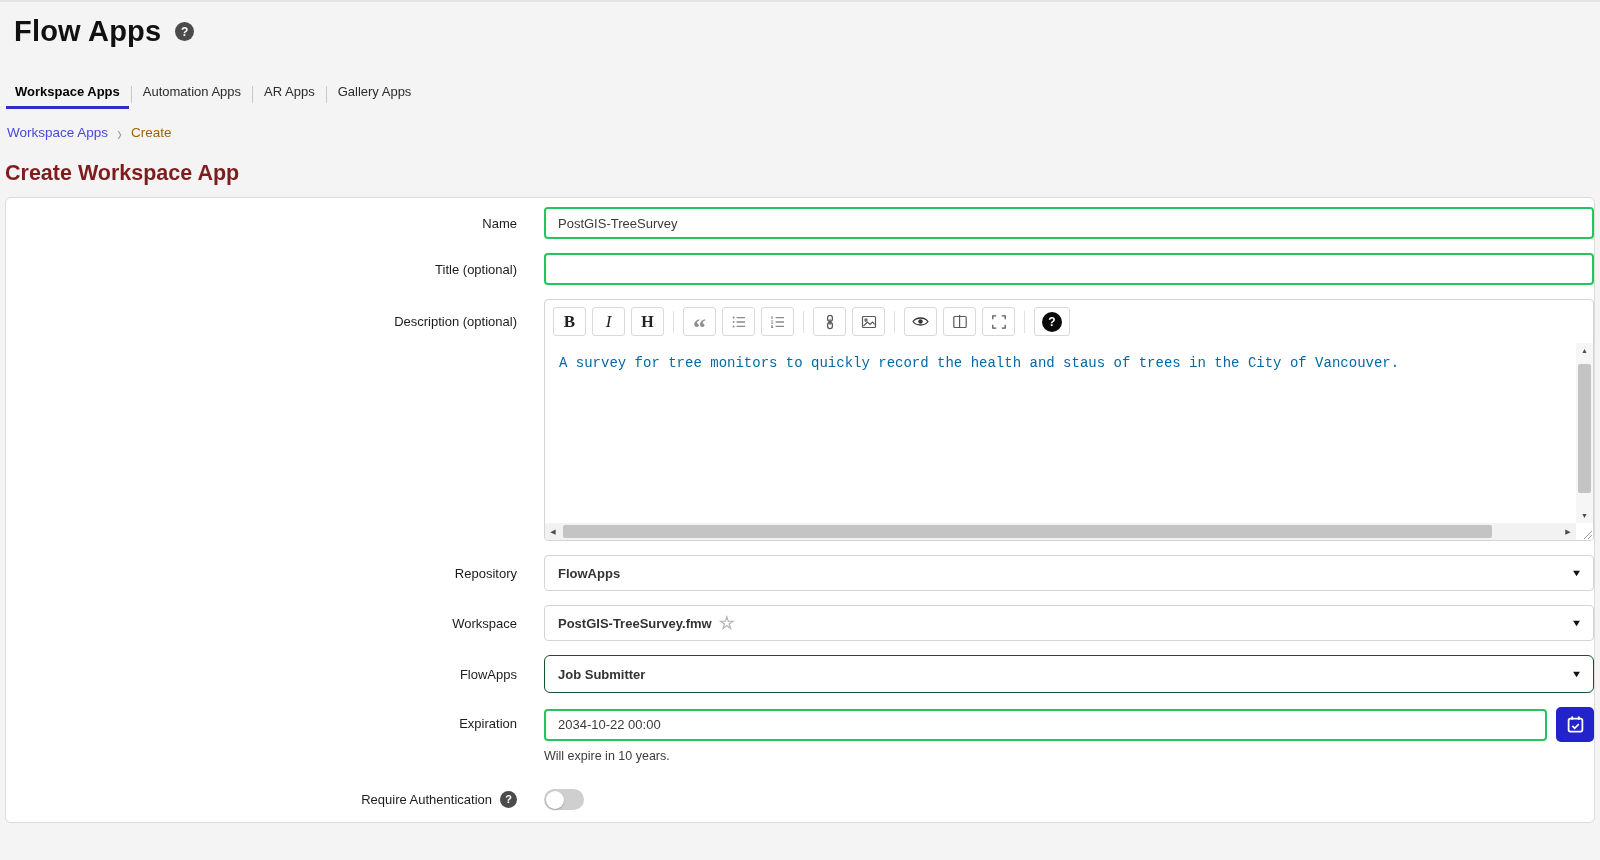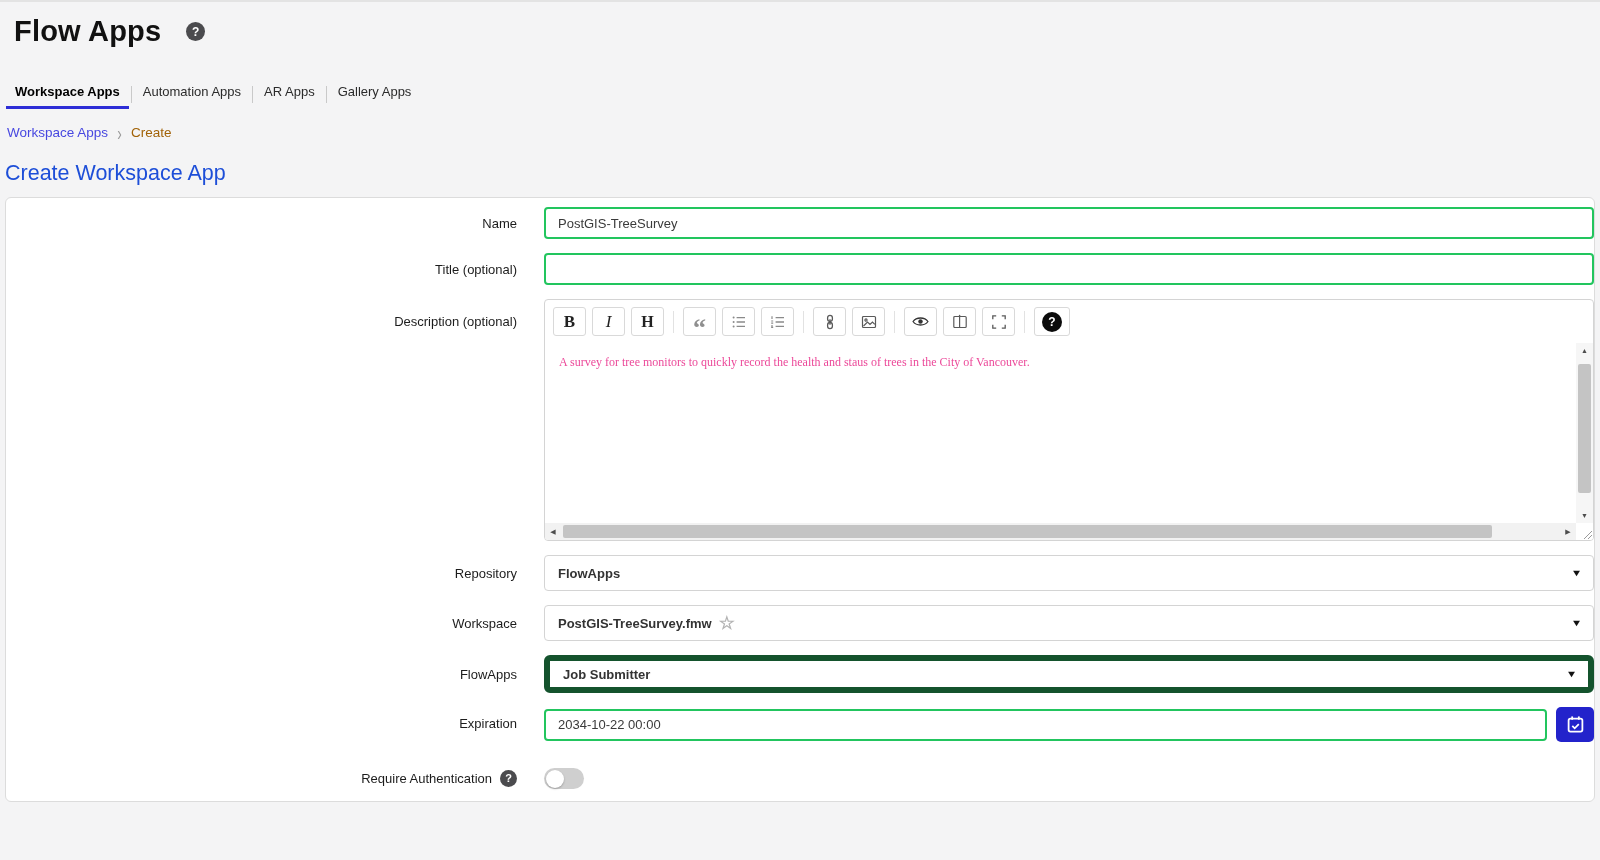--- a/index.html
+++ b/index.html
@@ -12,7 +12,7 @@
   }
   
   .page-title {
-    display: flex; align-items: center; gap: 25px;
+    display: flex; align-items: center; gap: 14px;
     margin: 13px 0 0 14px;
     font-size: 29px; font-weight: 600; color: #111; letter-spacing: .2px;
   }

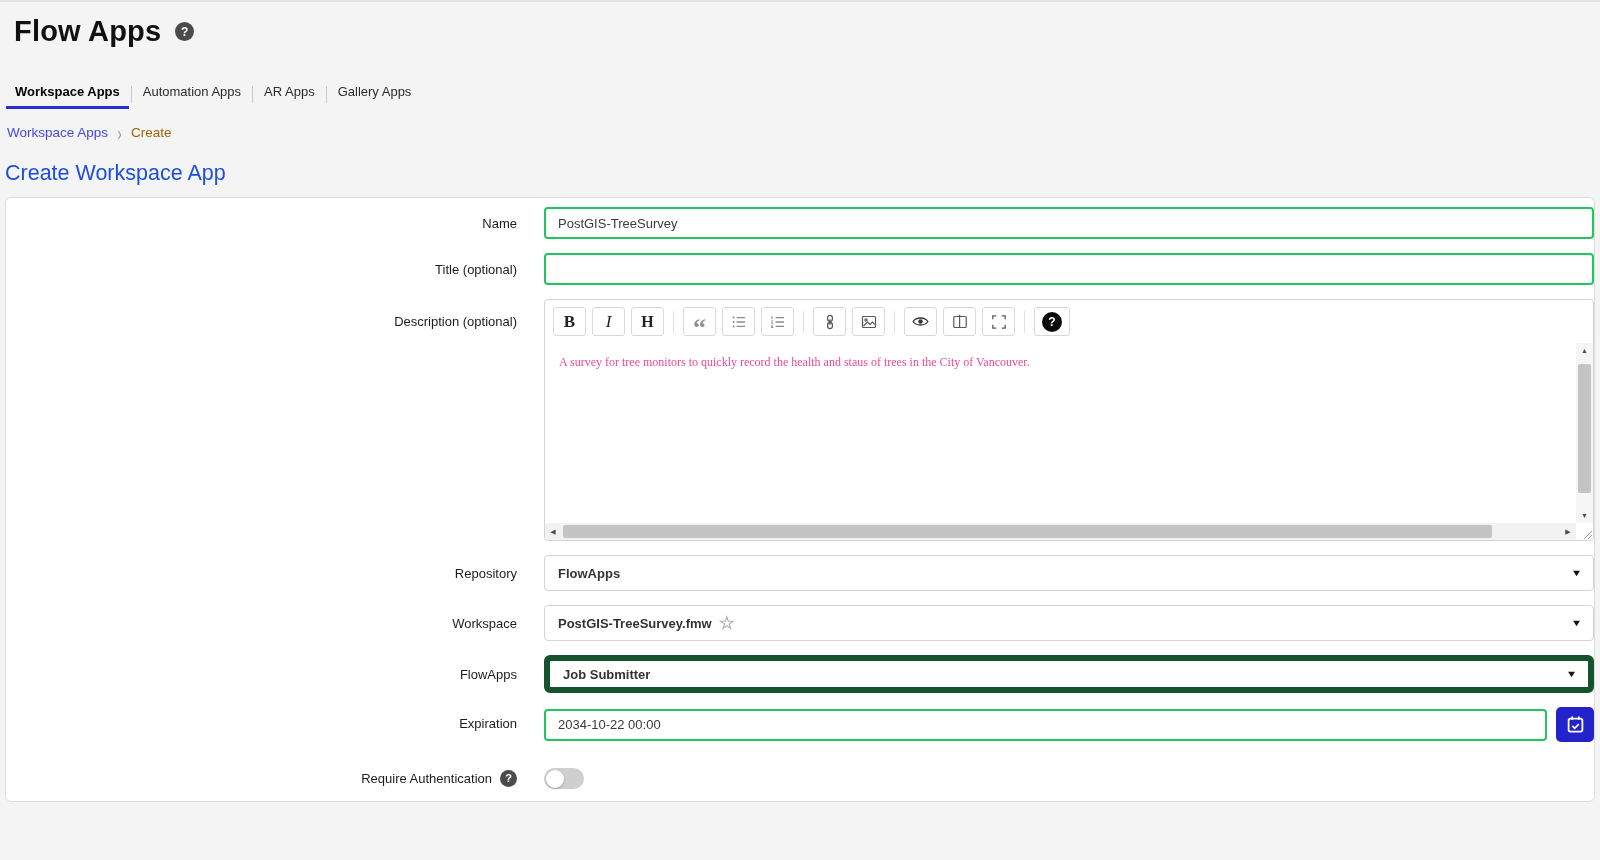--- a/index.html
+++ b/index.html
@@ -44,7 +44,7 @@
   .breadcrumb .crumb-current { color: #a16207; }
   .section-heading {
     margin: 20px 0 11px 5px;
-    font-size: 21.5px; font-weight: 400; color: #1d4ed8;
+    font-size: 21.5px; font-weight: 700; color: #7f1d1d;
   }
   
   .card {

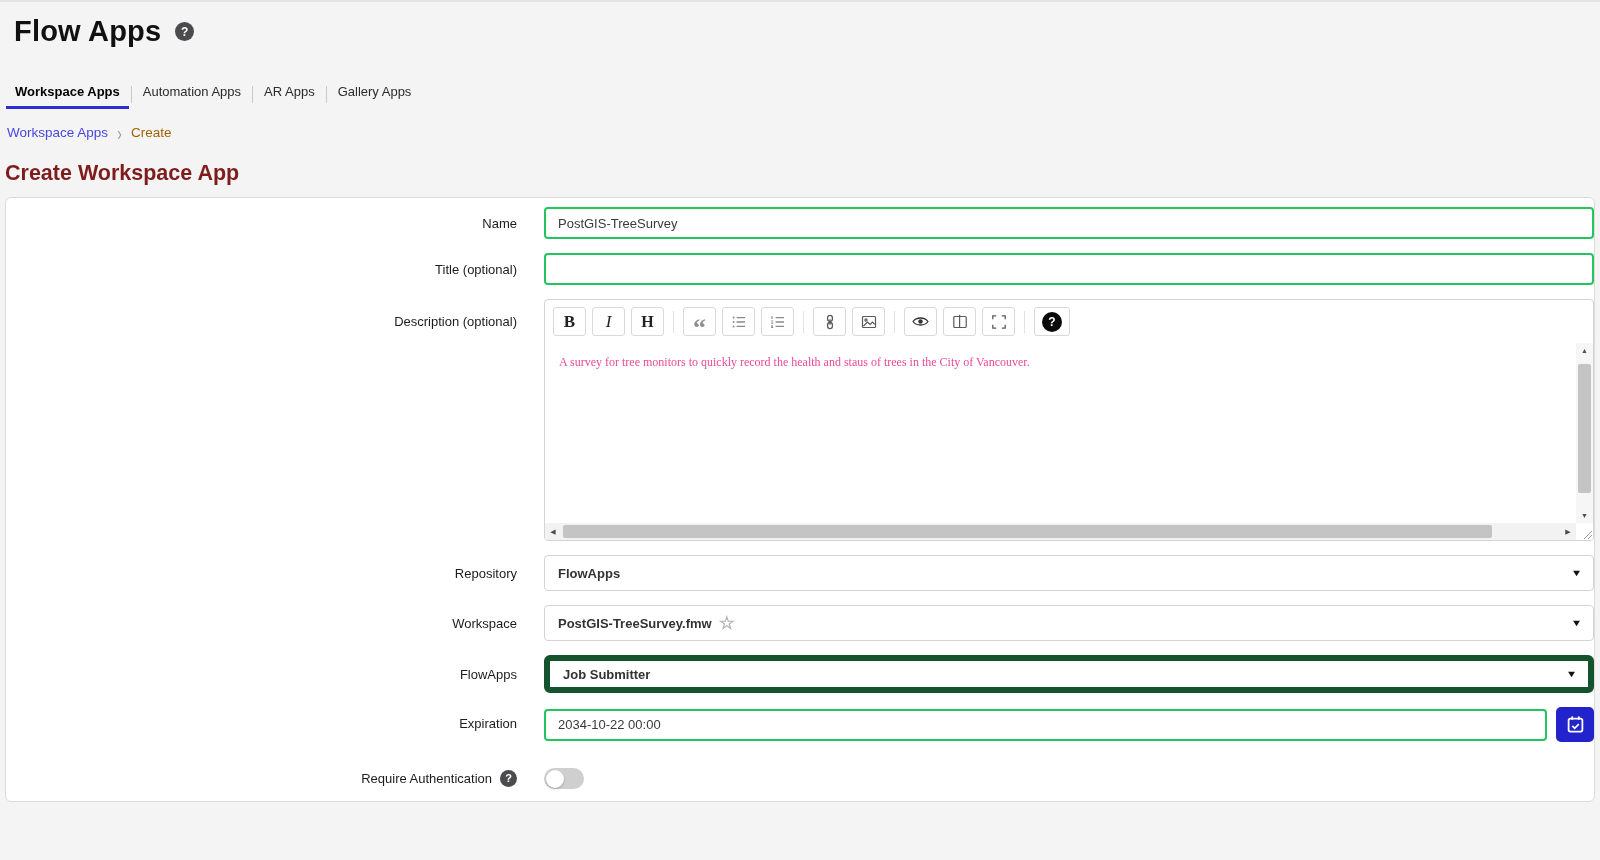--- a/index.html
+++ b/index.html
@@ -103,8 +103,8 @@
   .ed-main { display: flex; height: 180px; }
   .ed-text {
     flex: 1; padding: 10px 14px;
-    font-family: Liberation Serif, serif;
-    font-size: 12px; color: #ec4899; line-height: 1.5;
+    font-family: Liberation Mono, monospace;
+    font-size: 14px; color: #0369a1; line-height: 1.5;
     white-space: nowrap; overflow: hidden;
   }
   .vscroll { width: 17px; display: flex; flex-direction: column; background: #f6f6f6; }

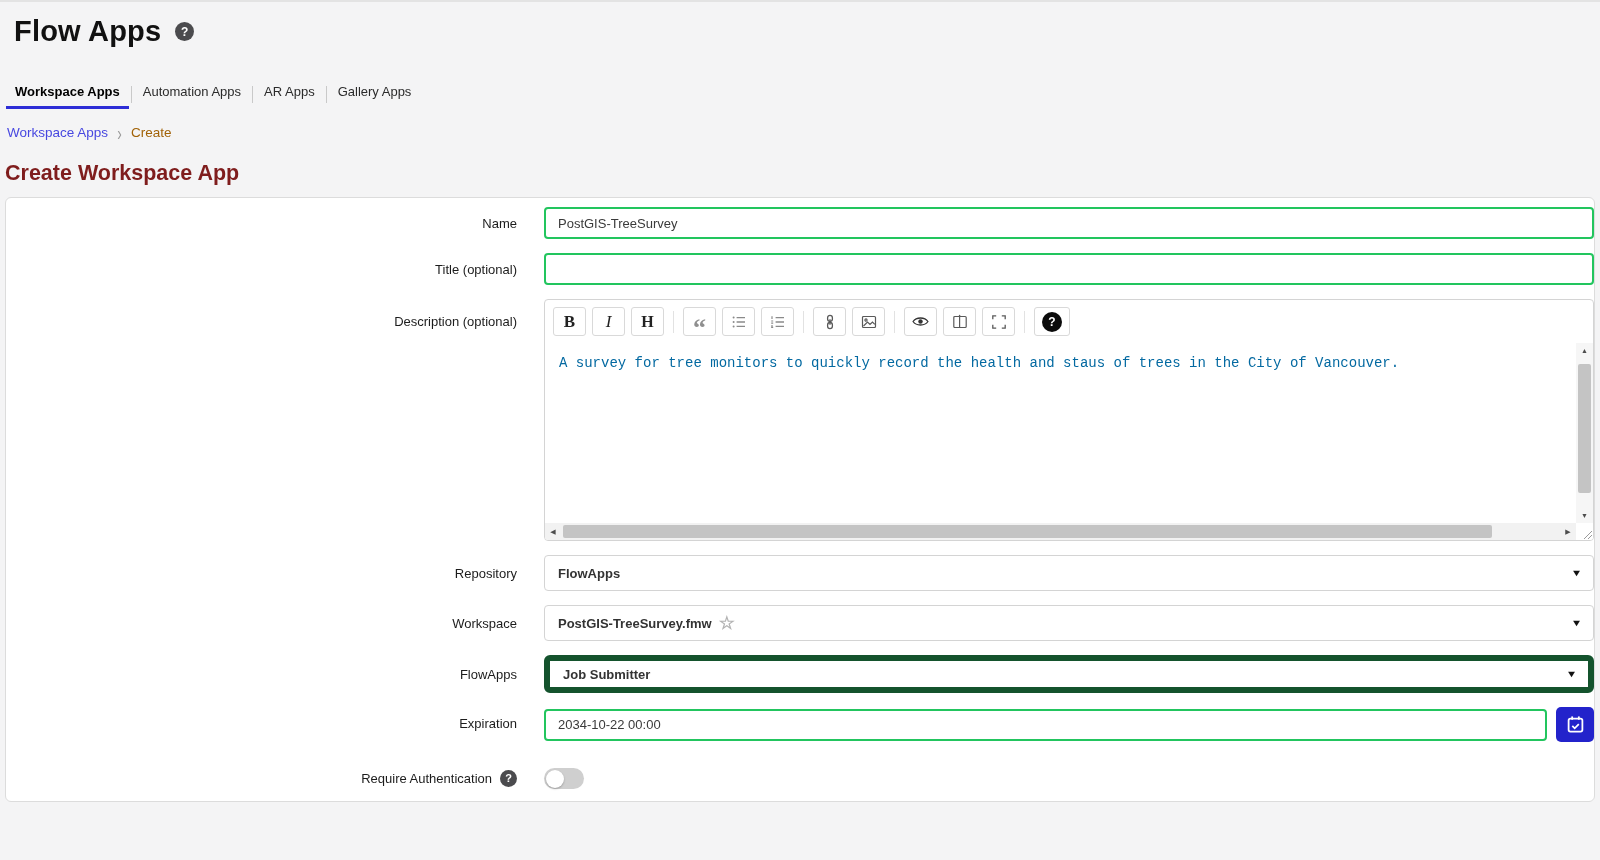--- a/index.html
+++ b/index.html
@@ -78,7 +78,7 @@
     position: absolute; right: 12px; top: 50%; transform: translateY(-50%) scaleX(1.3);
     font-size: 9px; color: #111;
   }
-  .select.focused { border: 6px solid #14532d; border-radius: 6px; height: 38px; text-align: right; }
+  .select.focused { border: 1px solid #14532d; border-radius: 6px; height: 38px; text-align: right; }
   .star { font-size: 18px; color: #b3b3b3; margin-left: 7px; line-height: 1; }
   
   .editor { width: 100%; border: 1px solid #d4d4d4; border-radius: 4px; background: #fff; overflow: hidden; }

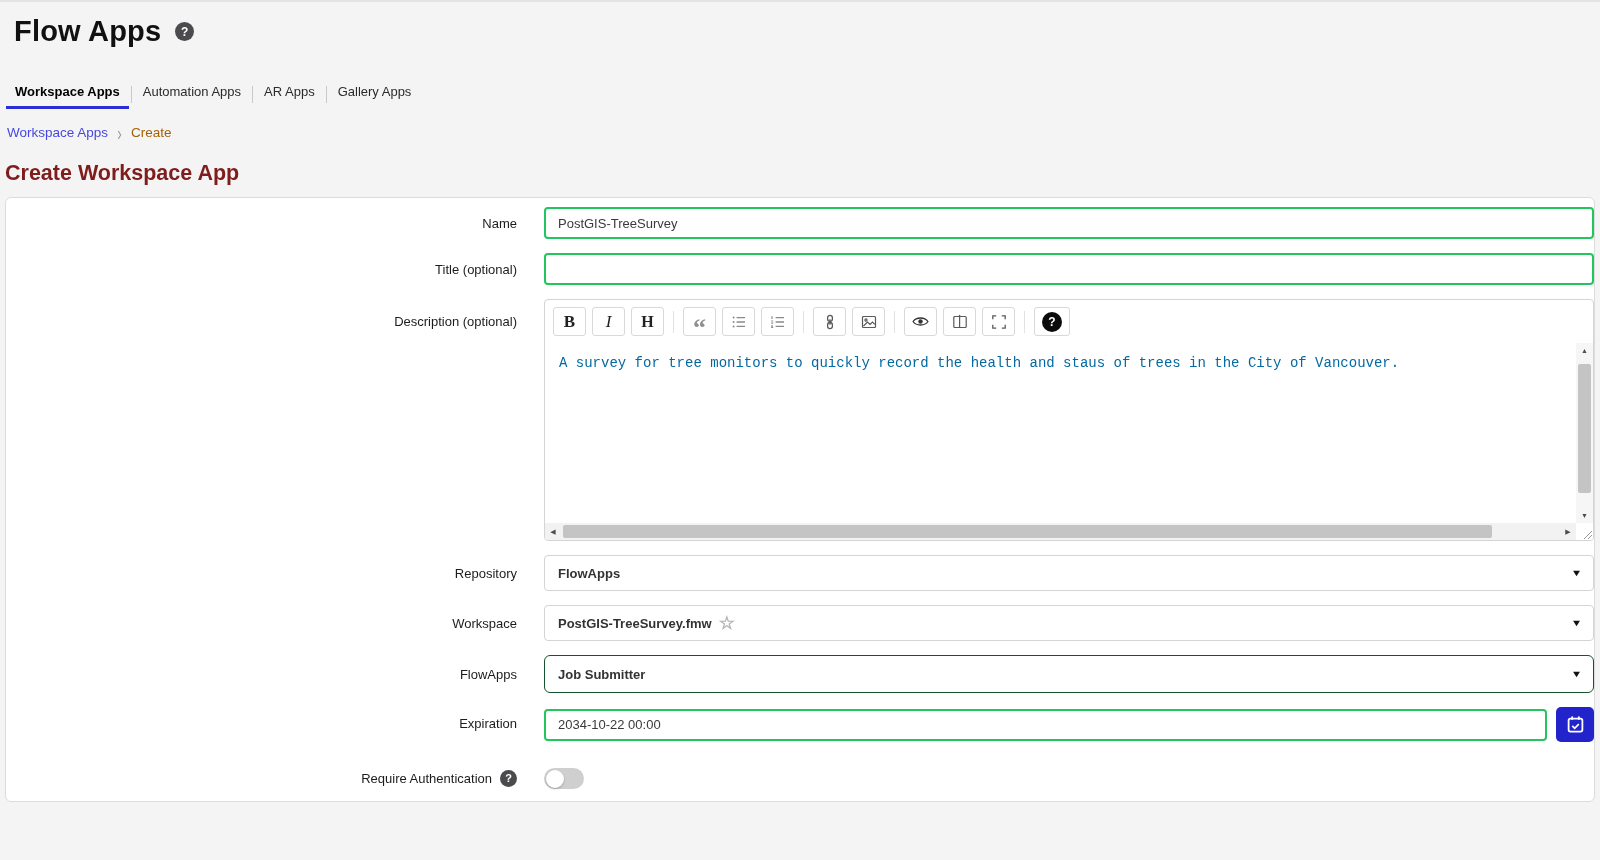--- a/index.html
+++ b/index.html
@@ -341,6 +341,7 @@
           </svg>
         </button>
       </div>
+      <div class="helper">Will expire in 10 years.</div>
     </div>
   </div>
 

